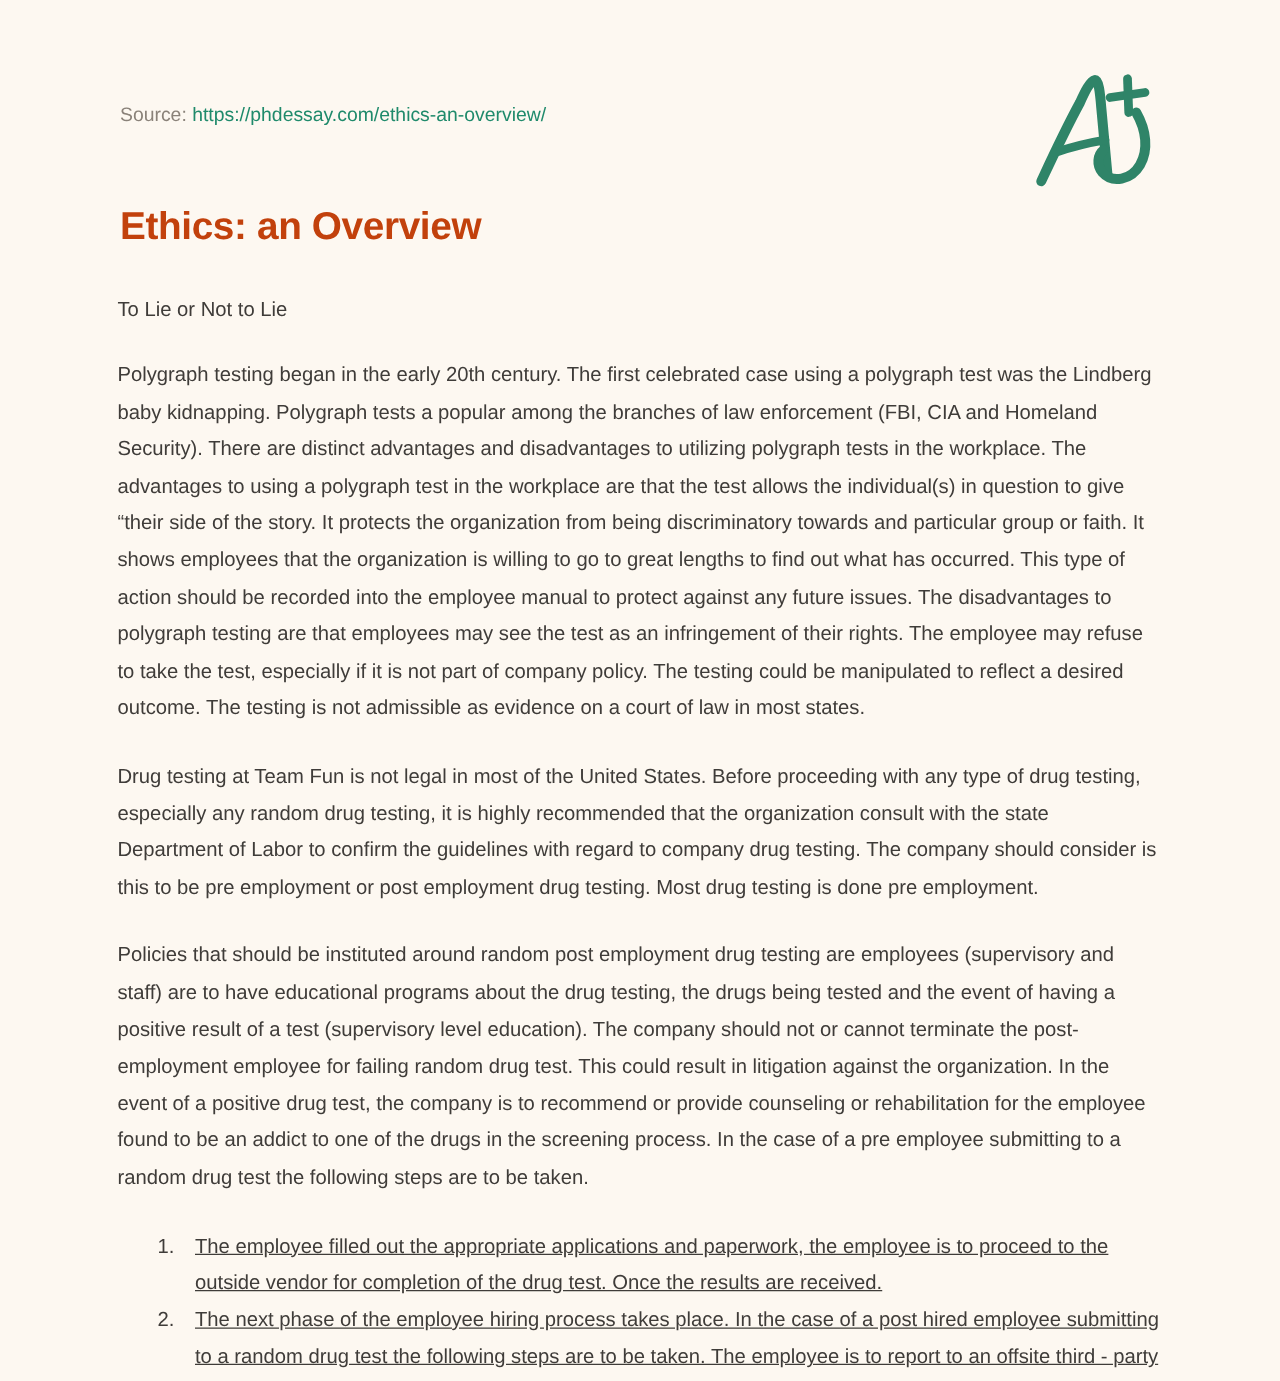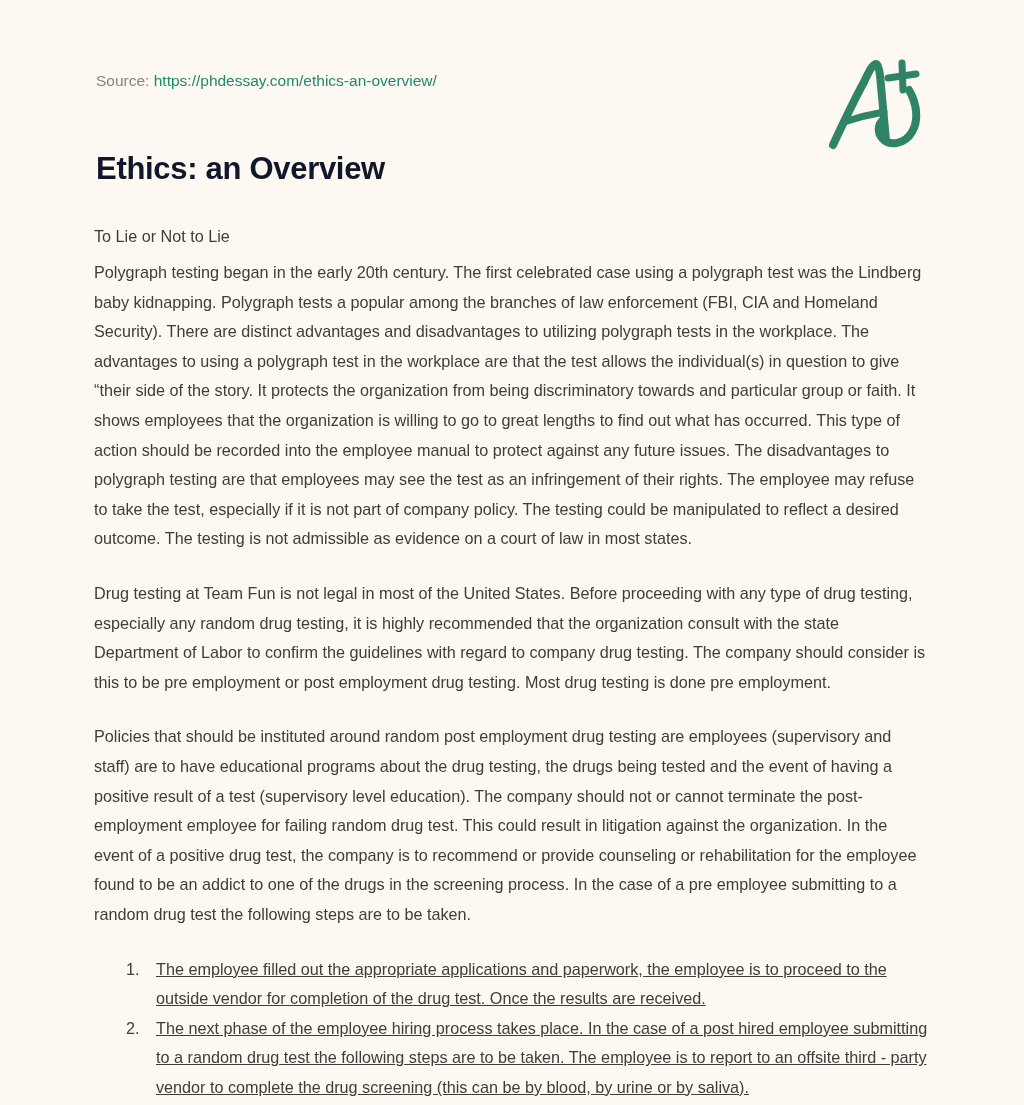--- a/index.html
+++ b/index.html
@@ -36,7 +36,7 @@
     margin: 0;
   }
   .source-line {
-    margin-top: 8px;
+    margin-top: 20px;
     font-size: 15.5px;
     color: #8a8279;
     line-height: 1.4;

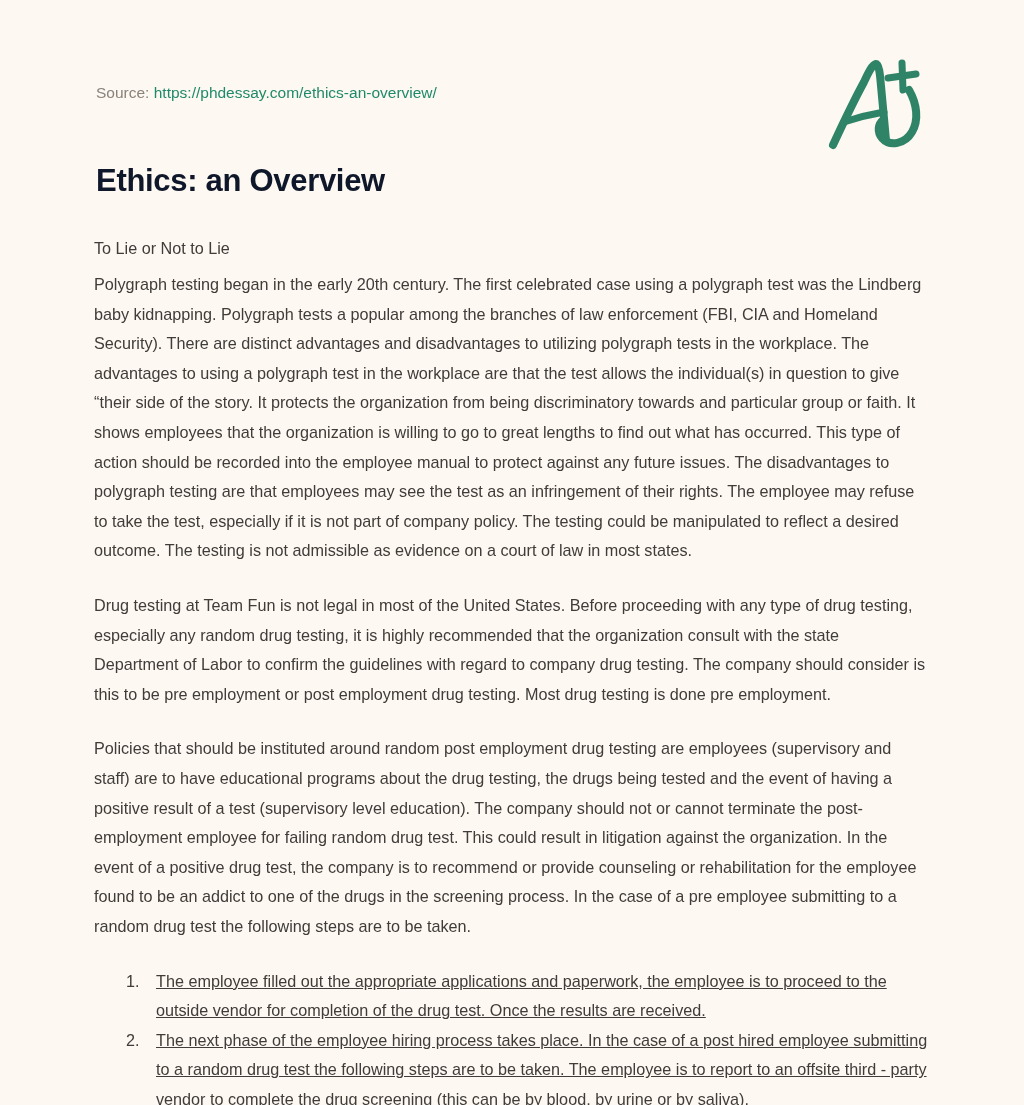--- a/index.html
+++ b/index.html
@@ -63,7 +63,7 @@
     padding: 58px 96px 0 96px;
     font-size: 31px;
     font-weight: bold;
-    color: #0f172a;
+    color: #c2410c;
     letter-spacing: -0.3px;
     line-height: 1.25;
   }

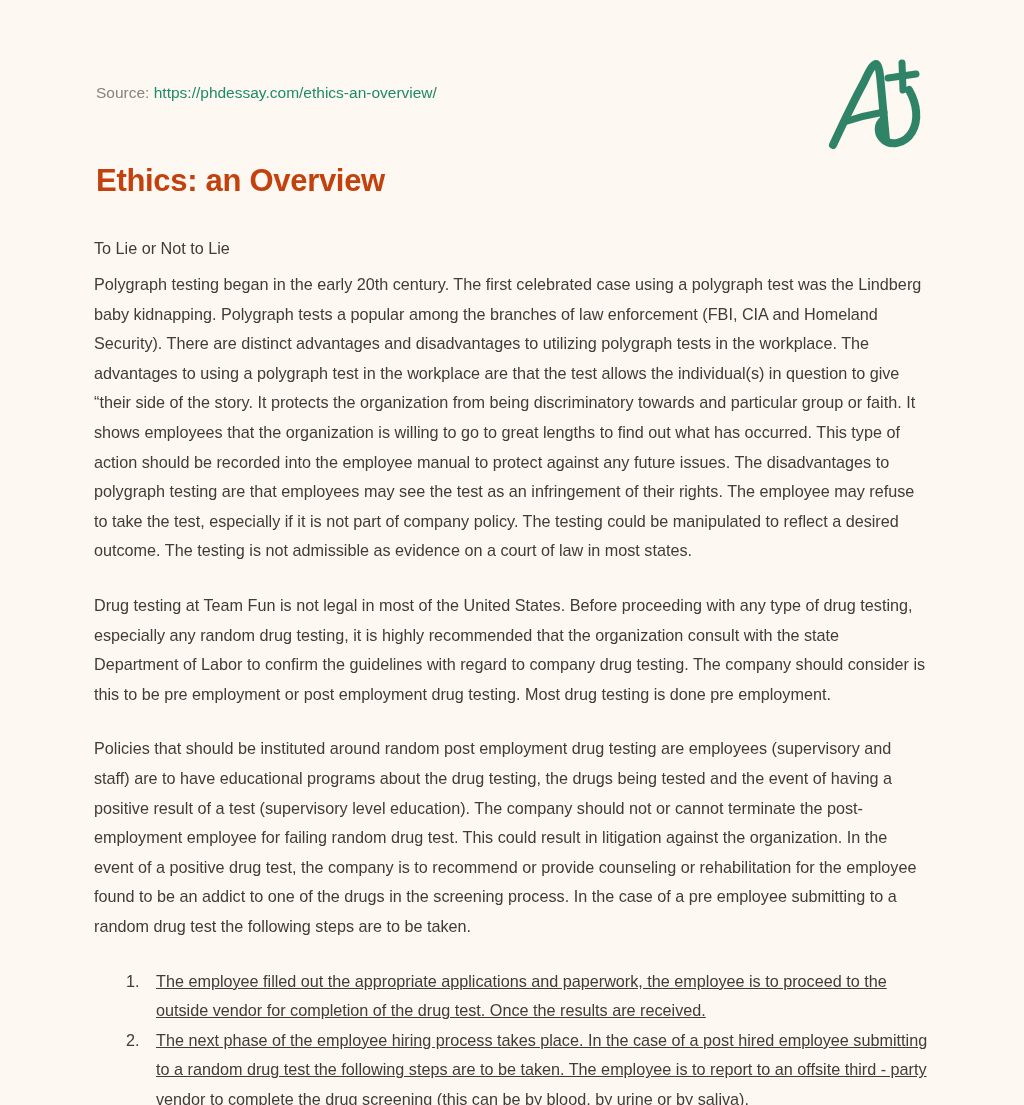--- a/index.html
+++ b/index.html
@@ -80,7 +80,7 @@
     text-align: left;
   }
   .content p.lead {
-    margin-bottom: 6px;
+    margin-bottom: 22px;
   }
   ol.steps {
     margin: 0;

